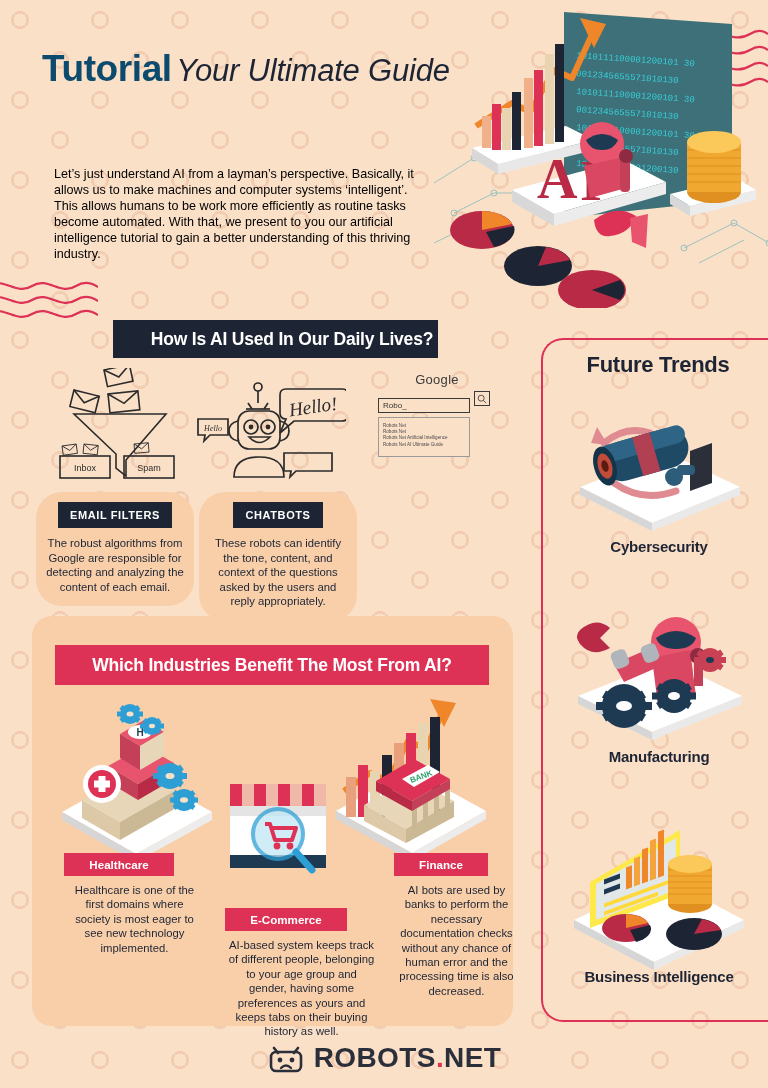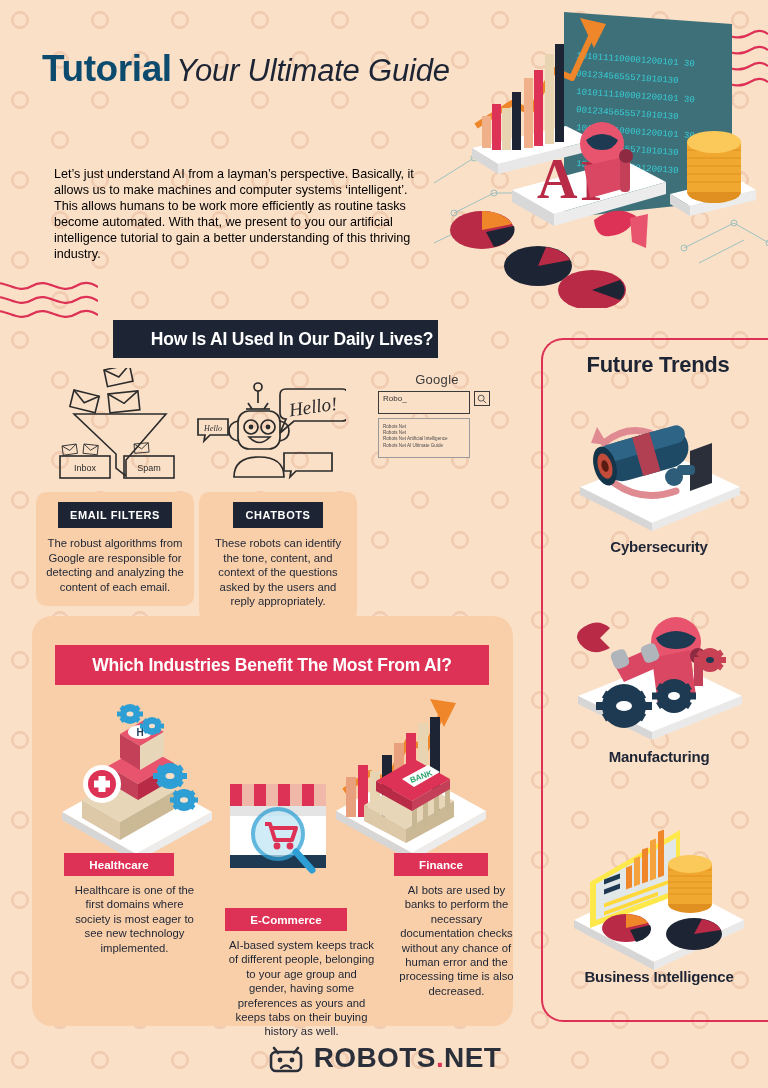--- a/index.html
+++ b/index.html
@@ -145,8 +145,8 @@
 
   
   .g-word { font-size: 13px; color: #3a3a3a; text-align:center; letter-spacing:.3px;}
-  .g-box { width: 92px; height: 23px; border: 1px solid #3a3a3a; background: #fbe0c8;
-           font-size: 8px; color: #333; padding: 2px 4px; }
+  .g-box { width: 92px; height: 15px; border: 1px solid #3a3a3a; background: #fbe0c8;
+           font-size: 8px; color: #333; padding: 2px 4px; margin-top: 7px; }
   .g-btn { width: 16px; height: 15px; border: 1px solid #3a3a3a; display:flex;
            align-items:center; justify-content:center; }
   .g-sugg { width: 92px; border: 1px solid #9a9a9a; background: #fbe0c8;

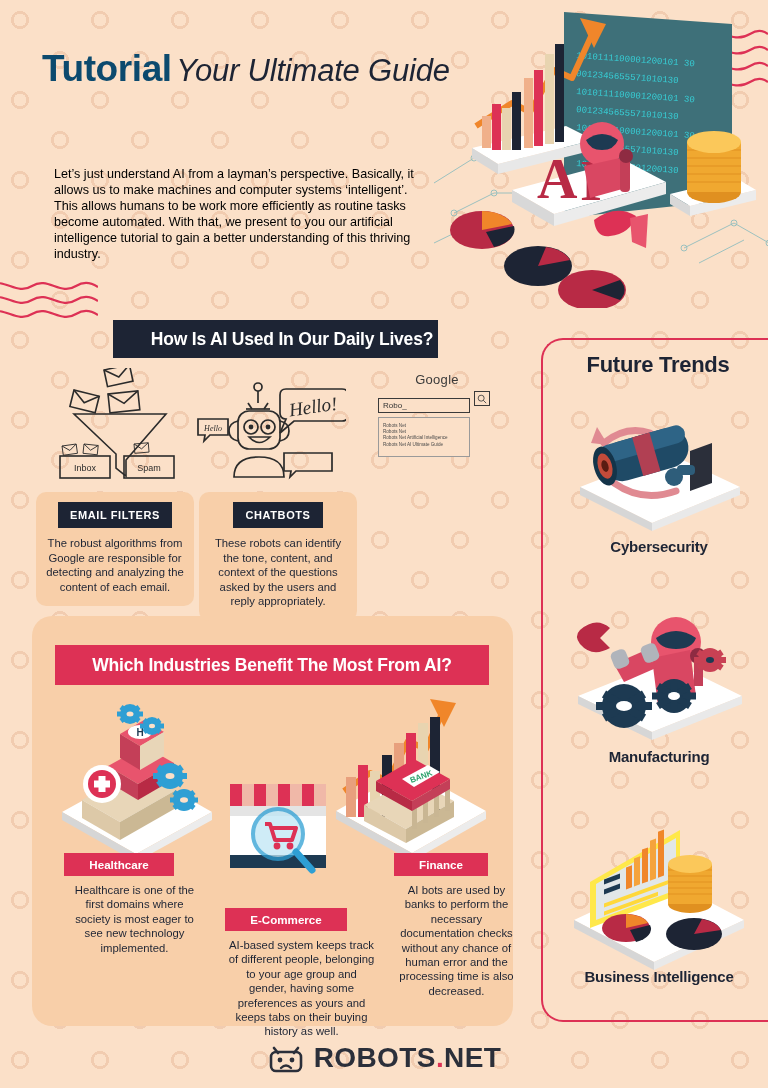--- a/index.html
+++ b/index.html
@@ -65,7 +65,7 @@
 
   
   .daily-card {
-    position: absolute; background: #f8cfa9; border-radius: 10px; z-index: 5;
+    position: absolute; background: #f8cfa9; border-radius: 26px; z-index: 5;
     padding: 10px 9px 12px;
   }
   .card-chip {

